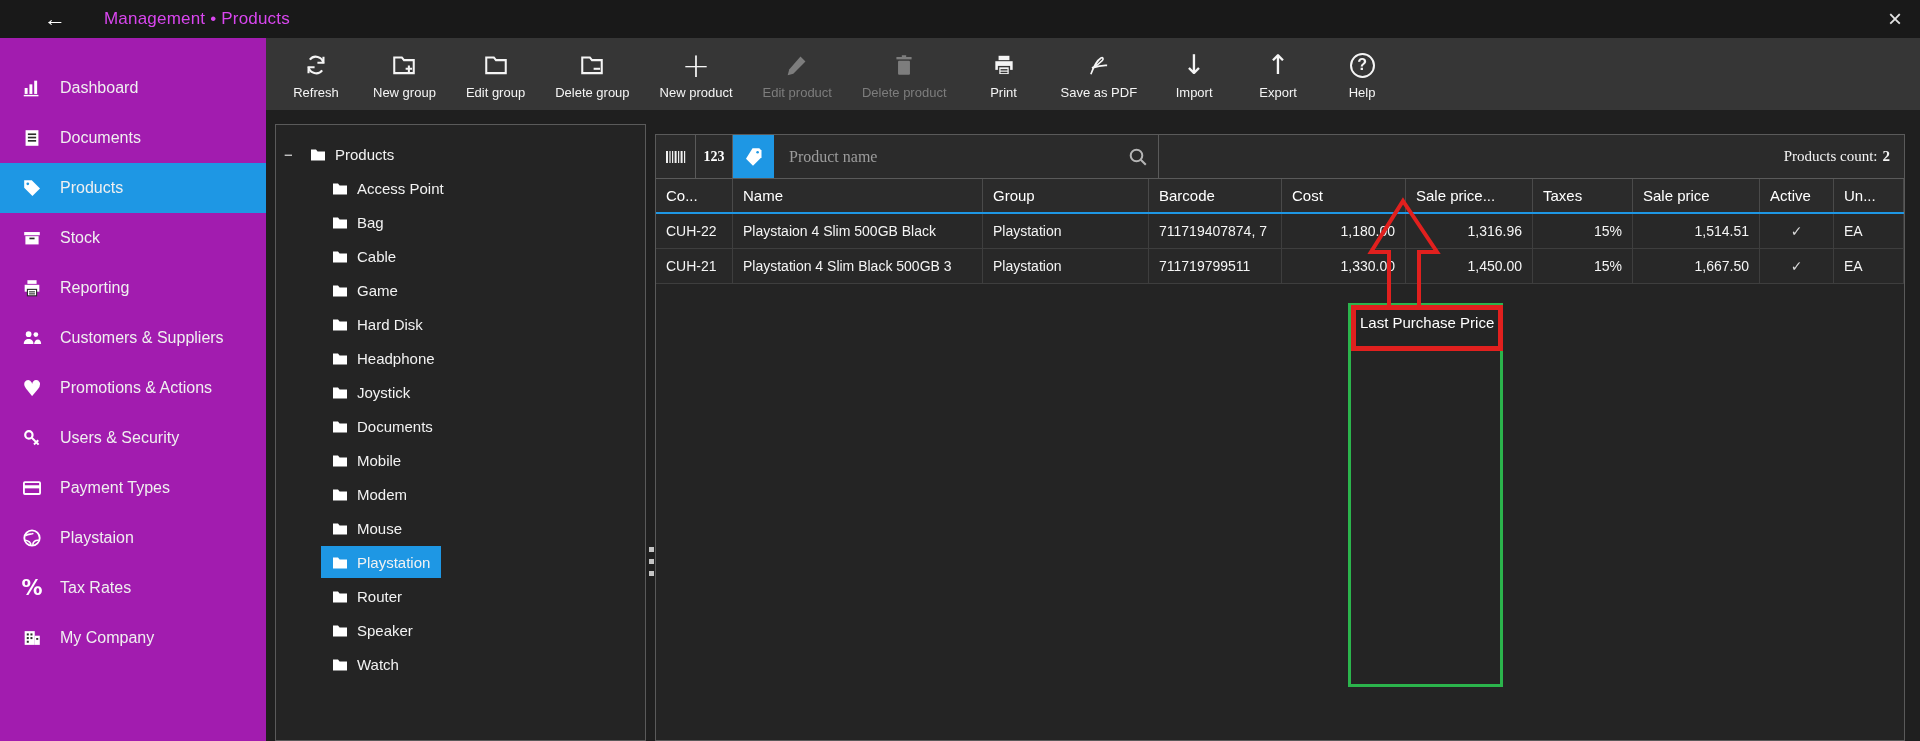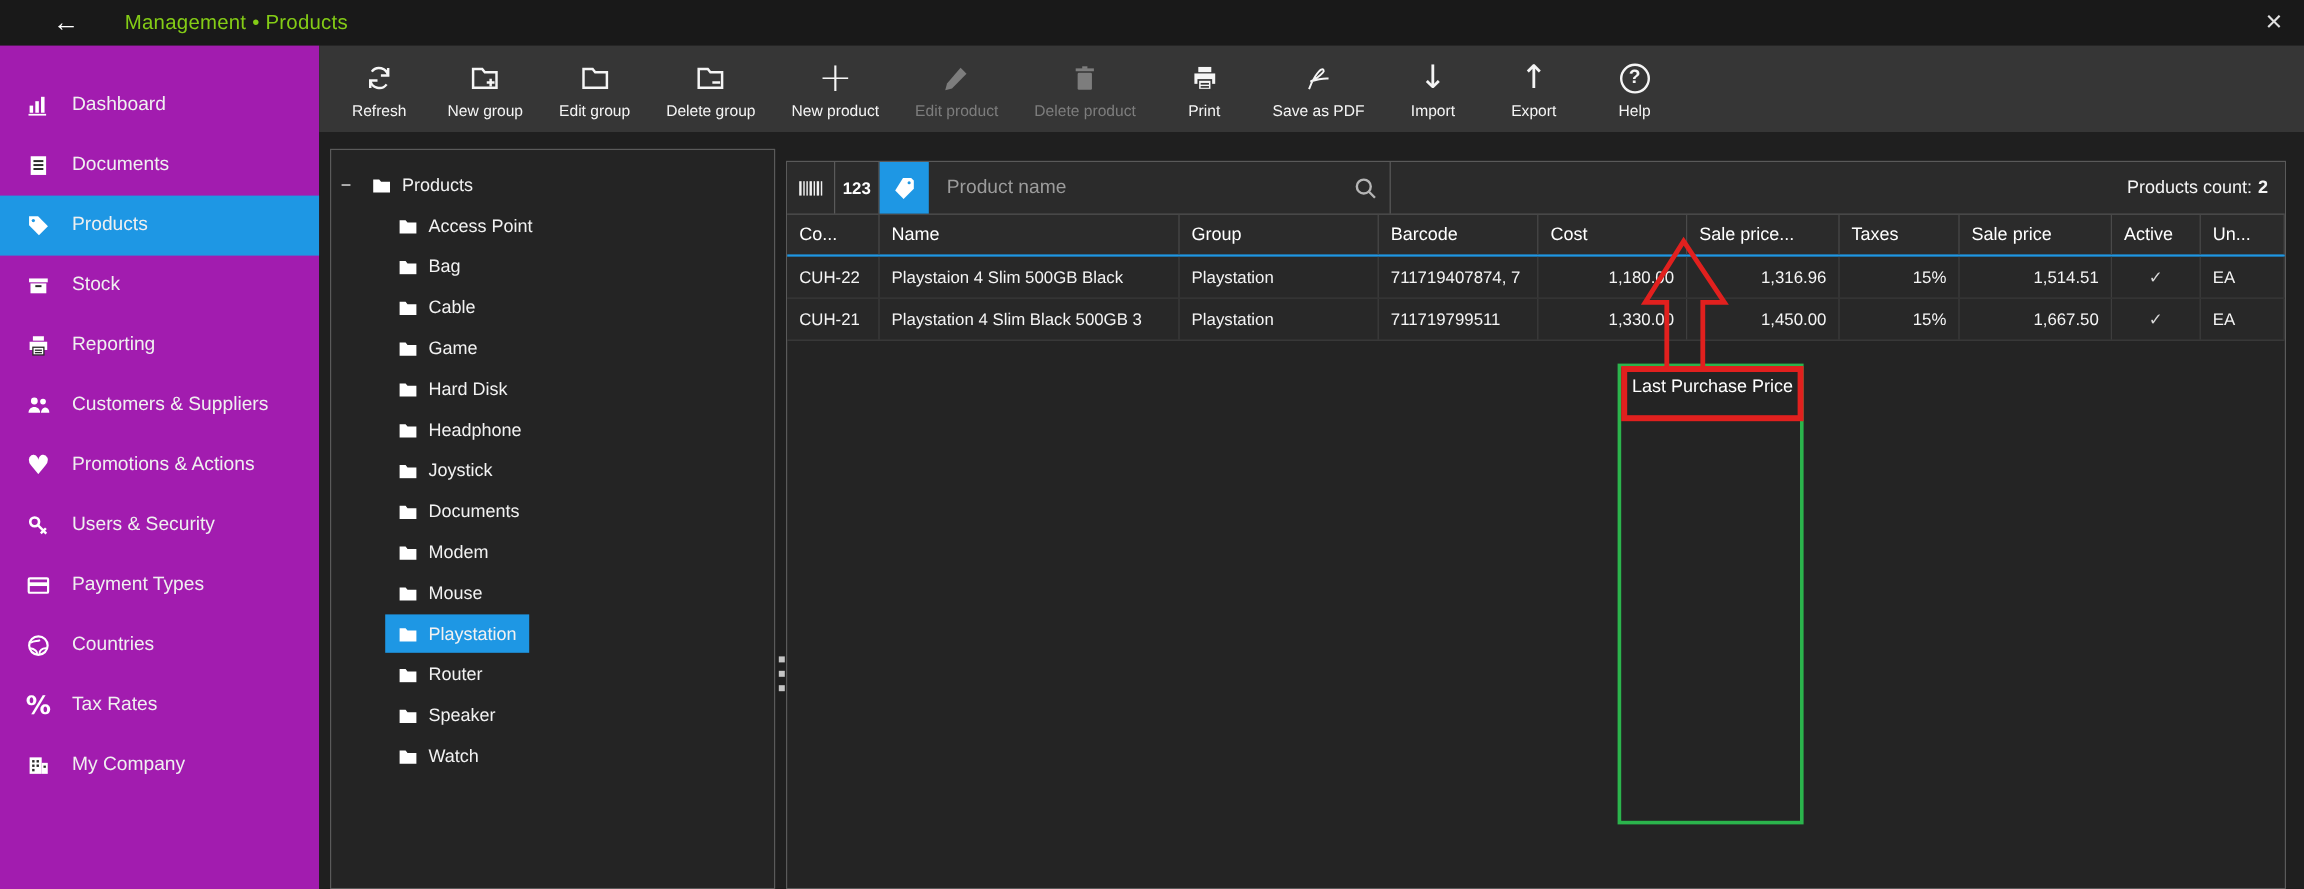--- a/index.html
+++ b/index.html
@@ -10,7 +10,7 @@
   .titlebar { height:38px; background:#191919; display:flex; align-items:center; padding:0 18px 0 44px; }
   .back { color:#fff; font-size:22px; line-height:1; cursor:pointer; width:30px; }
   .back::before { content:"\2190"; }
-  .tb-title { font-size:17px; color:#84cc16; margin-left:30px; letter-spacing:.2px; }
+  .tb-title { font-size:17px; color:#d946ef; margin-left:30px; letter-spacing:.2px; }
   .close { margin-left:auto; color:#e2e2e2; font-size:24px; line-height:1; cursor:pointer; }
   .close::before { content:"\00D7"; }
 

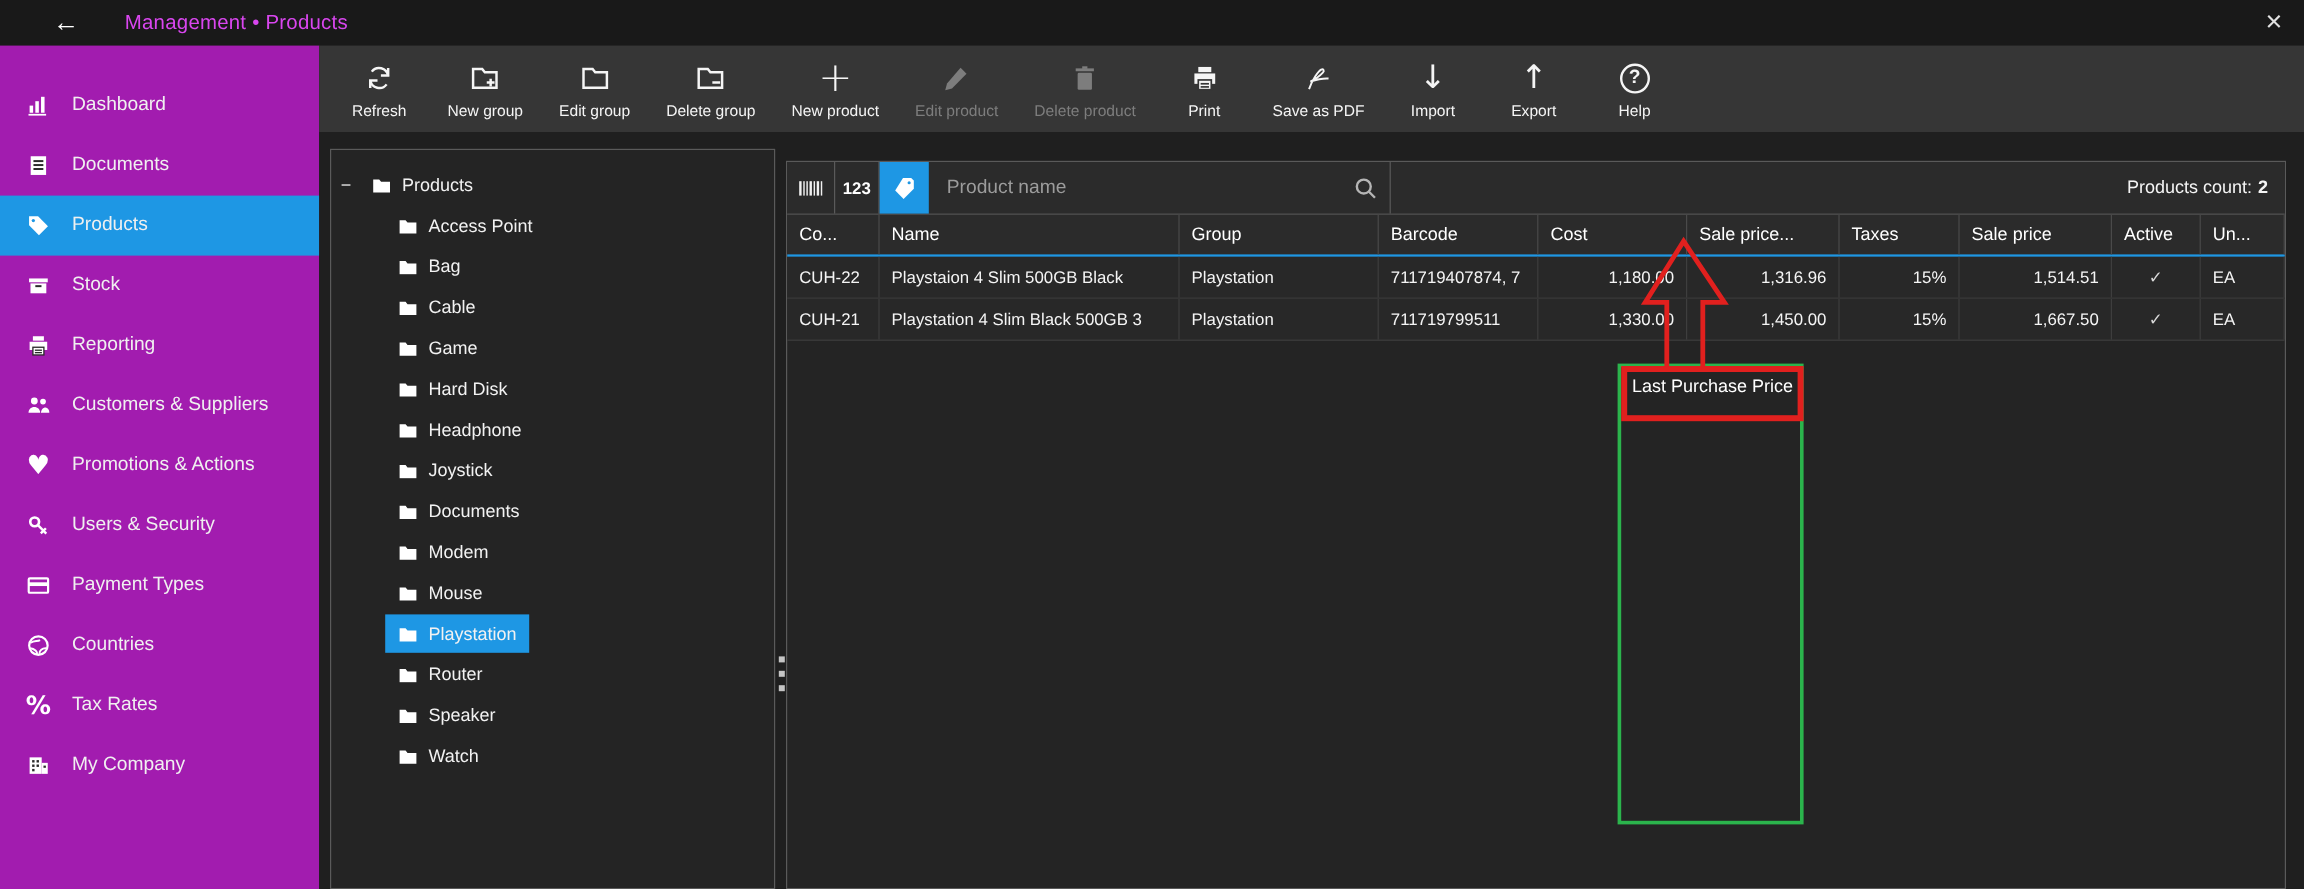--- a/index.html
+++ b/index.html
@@ -61,7 +61,7 @@
   
   .tablepanel { position:absolute; left:389px; top:24px; width:1250px; bottom:0; background:#242424; border:1px solid #5a5a5a; }
   .searchrow { height:44px; display:flex; background:#2b2b2b; border-bottom:1px solid #5a5a5a; }
-  .seg { display:flex; align-items:center; justify-content:center; border-right:1px solid #5a5a5a; flex:none; }
+  .seg { display:flex; align-items:center; justify-content:center; border-right:1px solid #5a5a5a; flex:none;font-family:Liberation Serif, serif; }
   .seg-bar { width:40px; }
   .seg-123 { width:37px; font-size:14px; font-weight:700; color:#fff; }
   .seg-tag { width:41px; background:#1e97e4; border-right:none; }

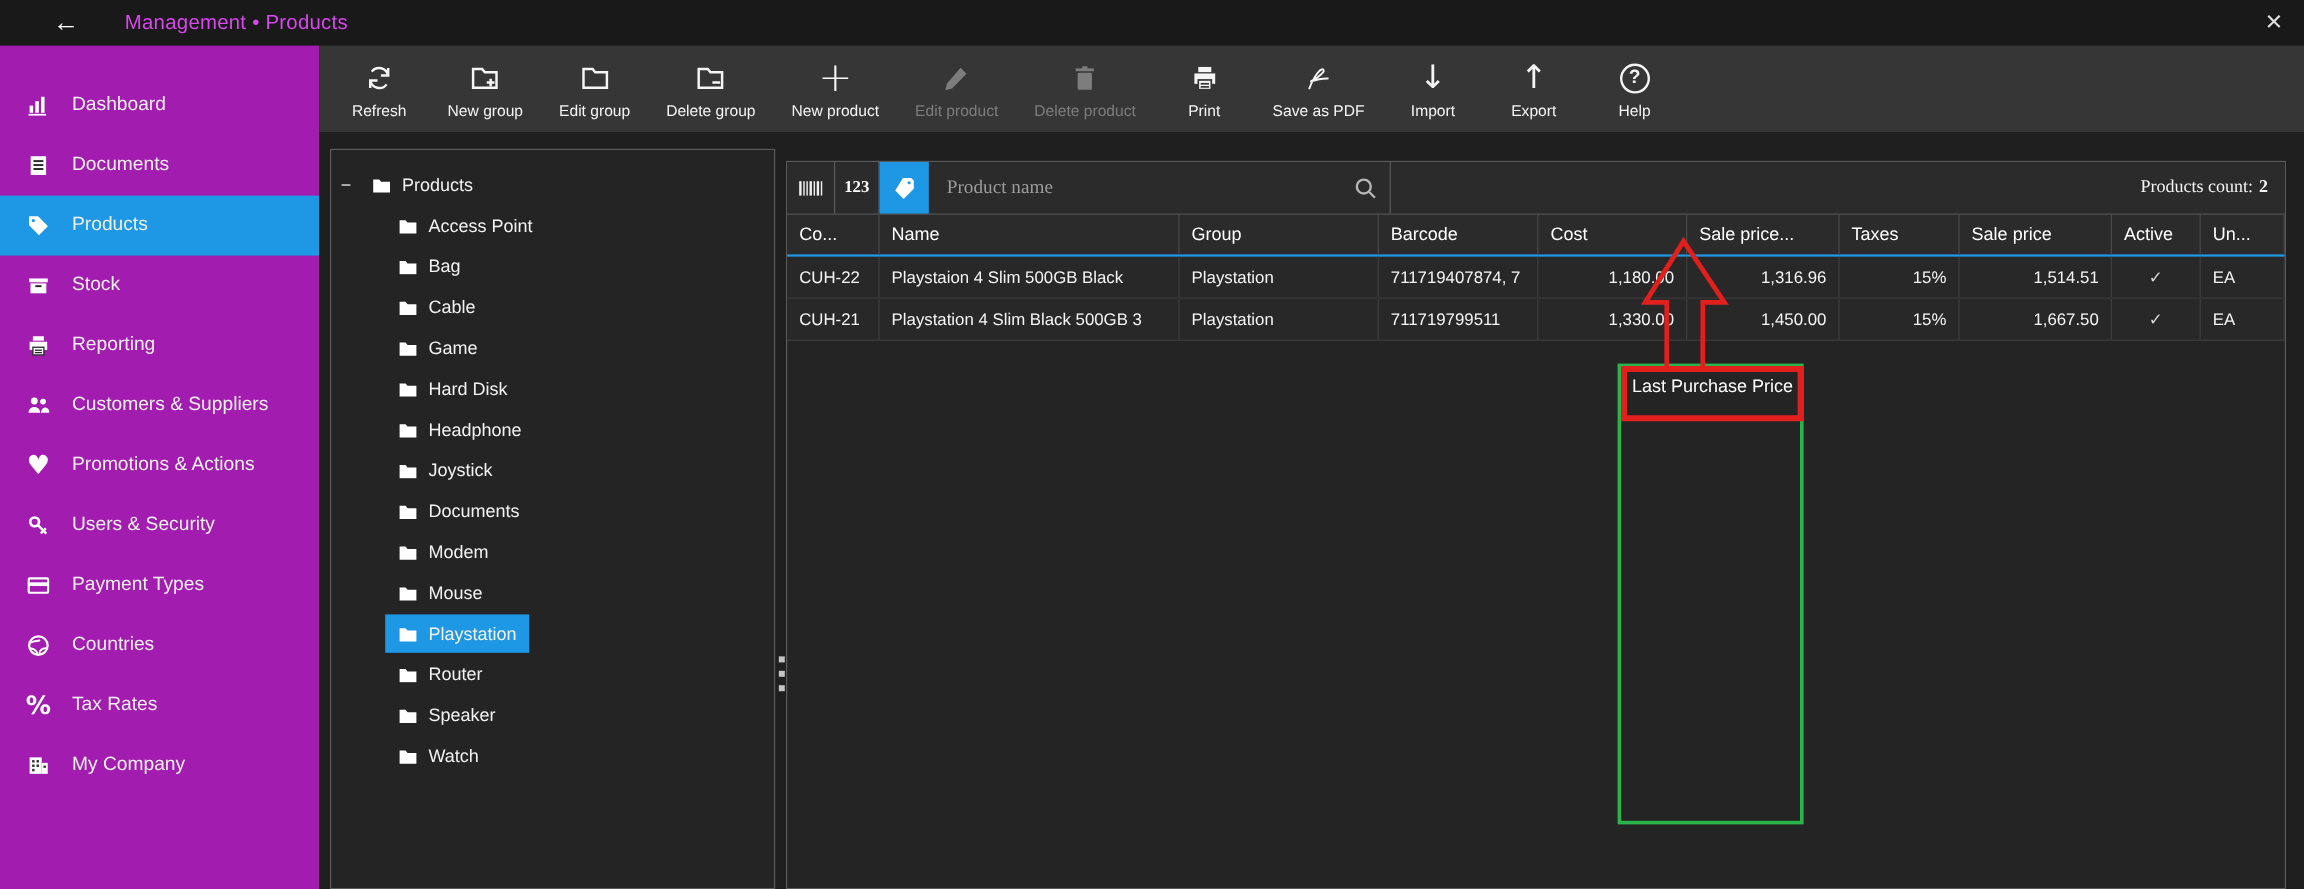--- a/index.html
+++ b/index.html
@@ -381,6 +381,14 @@
                 <path d="M1 1.5h5l1.6 2H15v9H1z" fill="currentColor"></path>
               </svg>
               <span>Documents</span>
+            </span>
+          </div>
+        <div class="trow tchild">
+            <span class="twrap">
+              <svg class="tf" viewBox="0 0 16 13">
+                <path d="M1 1.5h5l1.6 2H15v9H1z" fill="currentColor"></path>
+              </svg>
+              <span>Mobile</span>
             </span>
           </div>
         <div class="trow tchild">

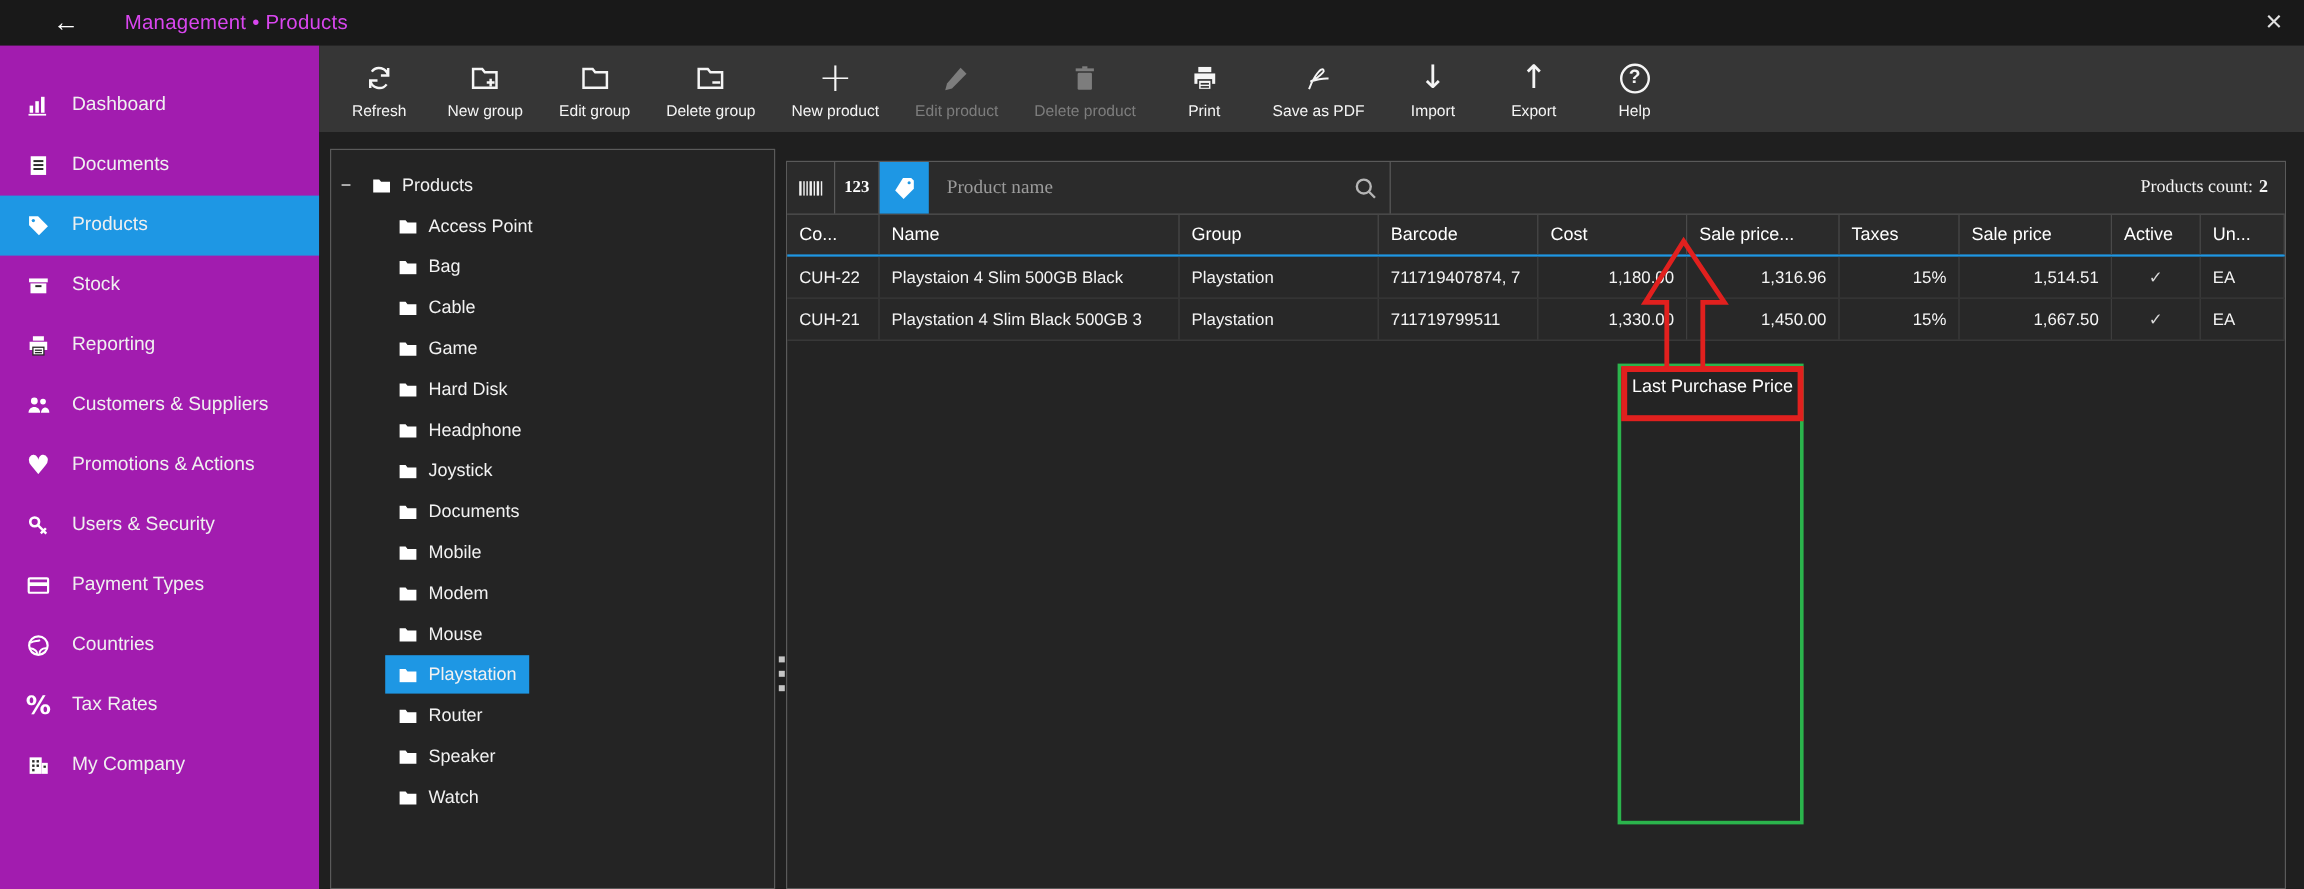--- a/index.html
+++ b/index.html
@@ -189,7 +189,7 @@
             <path d="M5 9.5c3-2.5 6-1 8.5-2.5M4.5 14.5c4 .5 7 3 6 5.5M13 19.5c-.5-3 2.5-5.5 6.5-5" fill="none" stroke="currentColor" stroke-width="1.8"></path>
           </svg>
         </span>
-      <span>Countries</span>
+      <span>Playstaion</span>
     </div>
     <div class="s-item">
       <span class="s-ic glyph" style="font-size:21px;font-weight:700;">%</span>

